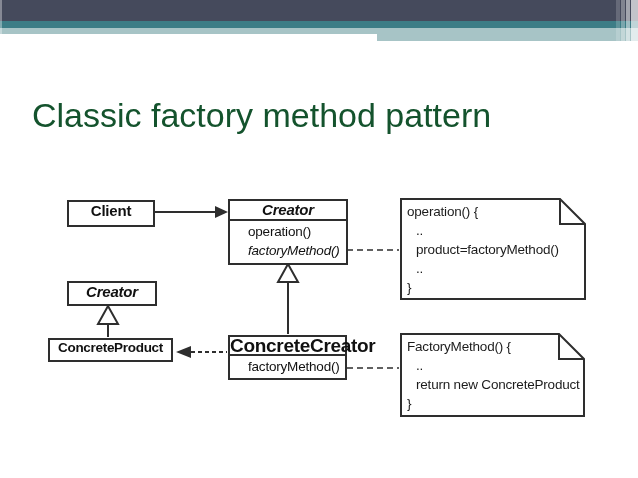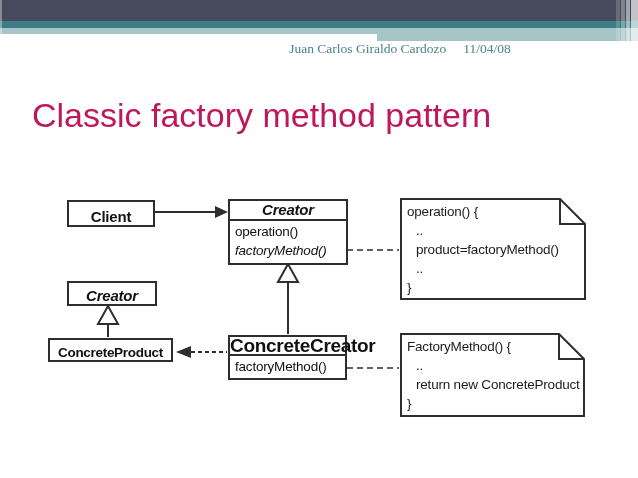--- a/index.html
+++ b/index.html
@@ -78,7 +78,6 @@
   <div class="stripe s4"></div>
 
   <div class="header-text">
-    <div><span>Juan Carlos Giraldo Cardozo</span><span class="date">11/04/08</span></div>
   </div>
 
   <h1 class="title">Classic factory method pattern</h1>

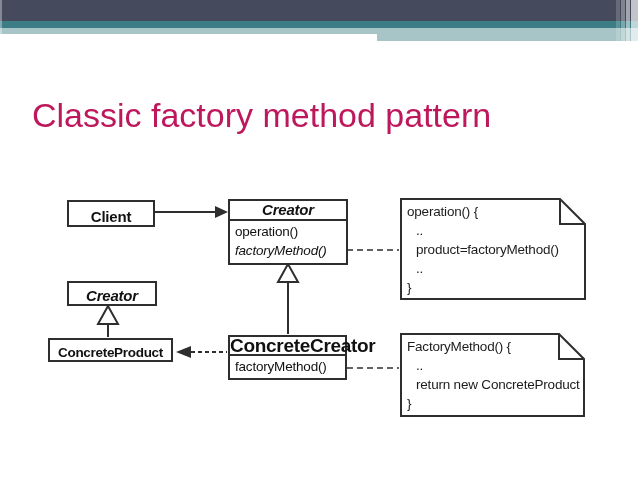--- a/index.html
+++ b/index.html
@@ -29,7 +29,7 @@
   .title {
     position:absolute; left:32px; top:96px; margin:0;
     font-size:34px; font-weight:normal; letter-spacing:0px;
-    color:#be185d; white-space:nowrap;
+    color:#14532d; white-space:nowrap;
   }
   
   .connectors { position:absolute; left:0; top:0; width:638px; height:478px; pointer-events:none; }

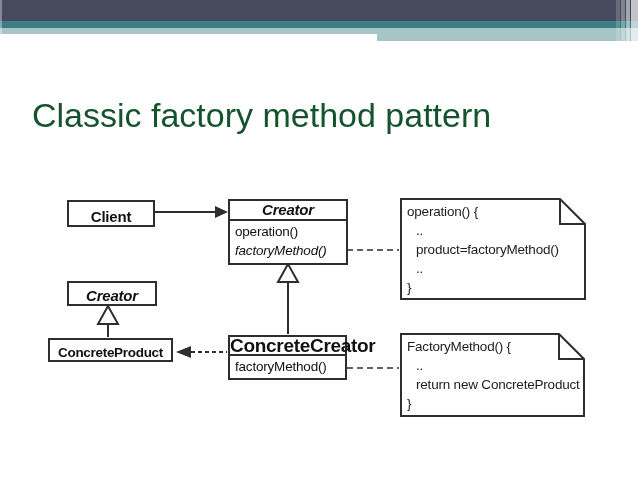--- a/index.html
+++ b/index.html
@@ -37,7 +37,7 @@
     position:absolute; background:#ffffff; border:2px solid #2e2e2e;
     color:#111; box-sizing:border-box;
   }
-  .ubox { display:flex; align-items:flex-end; justify-content:center;
+  .ubox { display:flex; align-items:flex-start; justify-content:center;
           font-weight:bold; font-size:15px; letter-spacing:-0.2px; white-space:nowrap; }
   .italic { font-style:italic; }
   .name-sm { font-size:13.5px; letter-spacing:-0.3px; }

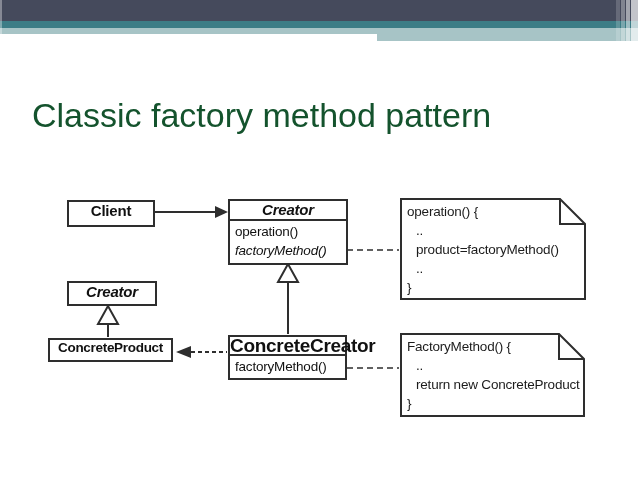--- a/index.html
+++ b/index.html
@@ -45,7 +45,7 @@
            font-size:15px; letter-spacing:-0.2px; white-space:nowrap; }
   .creator .uhead { height:18px; line-height:18px; }
   .concretecreator .uhead { height:17px; line-height:17px; font-size:19px; letter-spacing:-0.3px; }
-  .ubody { padding:1px 5px 0 5px; font-size:13.5px; letter-spacing:-0.2px; }
+  .ubody { padding:1px 5px 0 18px; font-size:13.5px; letter-spacing:-0.2px; }
   .method { line-height:19px; white-space:nowrap; }
   .client          { left:67px;  top:200px; width:88px;  height:27px; }
   .creator         { left:228px; top:199px; width:120px; height:66px; }

